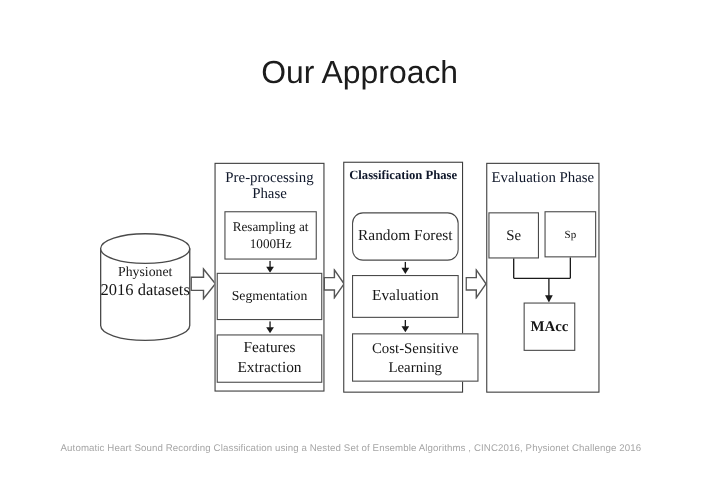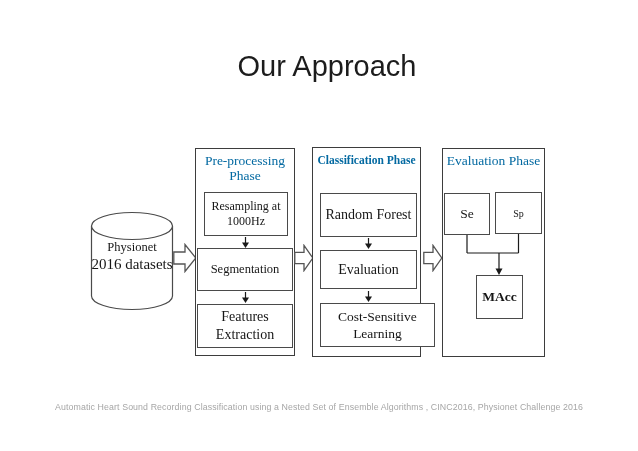--- a/index.html
+++ b/index.html
@@ -18,7 +18,7 @@
     border:1px solid #3d3d3d;background:#ffffff;box-sizing:border-box;
   }
   .phase-title{
-    position:absolute;left:0;right:0;text-align:center;line-height:15px;color:#0369a1;
+    position:absolute;left:0;right:0;text-align:center;line-height:15px;color:#0f172a;
   }
   .step-box{
     border:1px solid #4a4a4a;background:#ffffff;box-sizing:border-box;

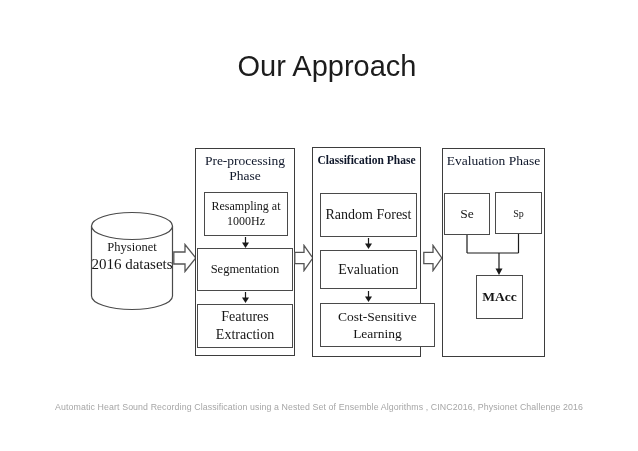--- a/index.html
+++ b/index.html
@@ -92,7 +92,7 @@
   <div class="abs phase-box" style="left:312px;top:147px;width:109px;height:210px;">
     <div class="phase-title" style="top:5px;font-size:11.5px;font-weight:bold;">Classification Phase</div>
   </div>
-  <div class="abs step-box" style="left:320px;top:193px;width:97px;height:44px;font-size:14px;">Random Forest</div>
+  <div class="abs step-box" style="left:320px;top:193px;width:97px;height:44px;font-size:14px;border-radius:10px;">Random Forest</div>
   <div class="abs" style="left:363px;top:238px;">
     <svg width="11" height="11" viewBox="0 0 11 11">
         <line x1="5.5" y1="0" x2="5.5" y2="6" stroke="#1a1a1a" stroke-width="1.2"></line>

